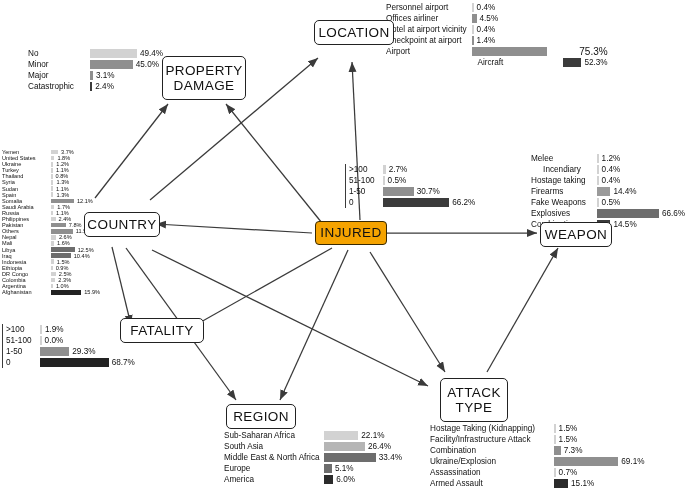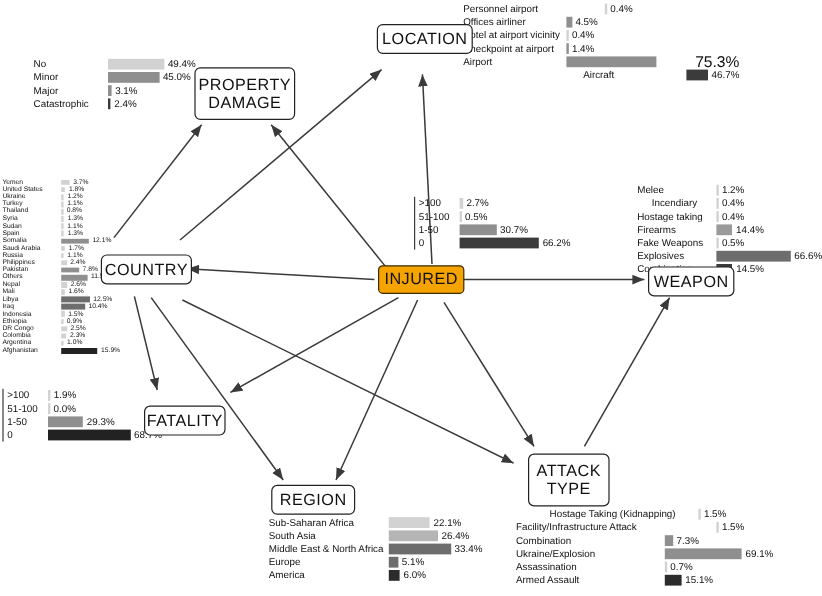--- a/index.html
+++ b/index.html
@@ -154,7 +154,7 @@
 
   <div class="chart" style="left:386px;top:2px;">
       <div class="rows">
-        <div class="row" style="height: 11px; gap: 32px;">
+        <div class="row" style="height: 11px;">
           <div class="lab left" style="width: 82px; line-height: 11px; font-size: 8.2px;">Personnel airport</div>
           <div class="track">
             <span class="bar" style="width: 1.6px; height: 9px; background: rgb(210, 210, 210);"></span>

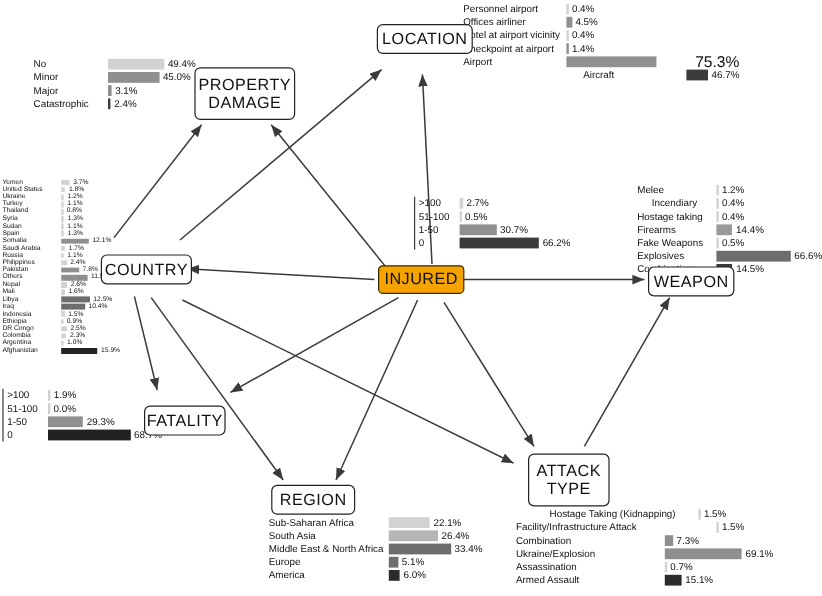--- a/index.html
+++ b/index.html
@@ -186,7 +186,7 @@
           <div class="lab left" style="width: 82px; line-height: 11px; font-size: 8.2px;">Airport</div>
           <div class="track">
             <span class="bar" style="width: 75.3px; height: 9px; background: rgb(143, 143, 143);"></span>
-            <span class="val" style="line-height: 11px; font-size: 13px; padding-left: 32px;">75.3%</span>
+            <span class="val" style="line-height: 11px; font-size: 10px; padding-left: 32px;">75.3%</span>
           </div>
         </div>
         <div class="row" style="height: 11px; justify-content: flex-end;">

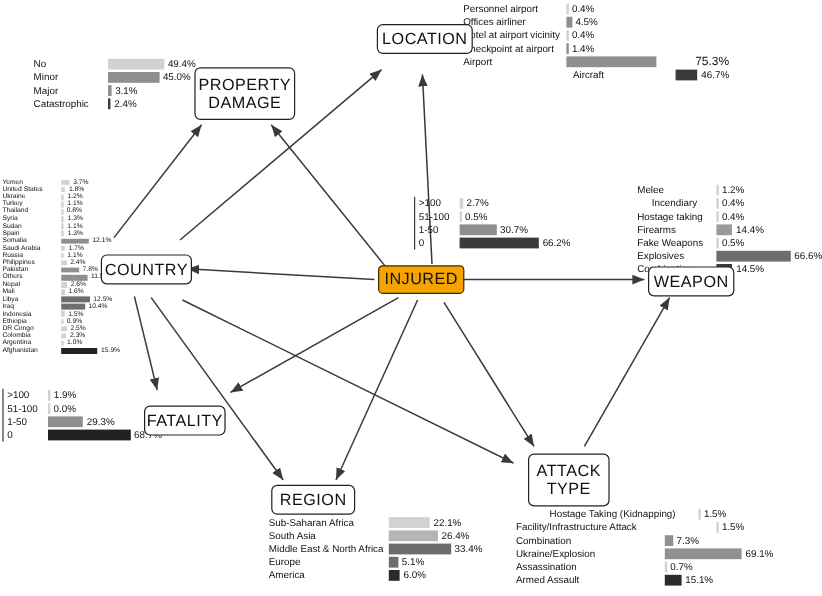--- a/index.html
+++ b/index.html
@@ -193,7 +193,7 @@
           <div class="lab left" style="width: 82px; line-height: 11px; font-size: 8.2px;">Aircraft</div>
           <div class="track">
             <span class="bar" style="width: 18px; height: 9px; background: rgb(59, 59, 59);"></span>
-            <span class="val" style="line-height: 11px; font-size: 8.2px;">46.7%</span>
+            <span class="val" style="line-height: 11px; font-size: 8.2px;">52.3%</span>
           </div>
         </div>
       </div>

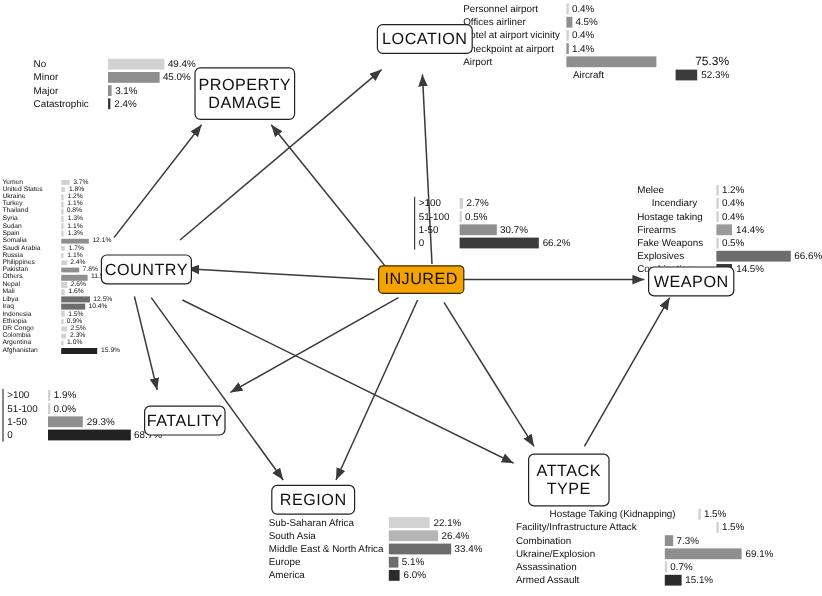--- a/index.html
+++ b/index.html
@@ -107,7 +107,7 @@
     <span>WEAPON</span>
   </div>
 
-  <div class="node" style="left:120px;top:338px;width:68px;height:25px;">
+  <div class="node" style="left:120px;top:318px;width:84px;height:25px;">
     <span>FATALITY</span>
   </div>
 

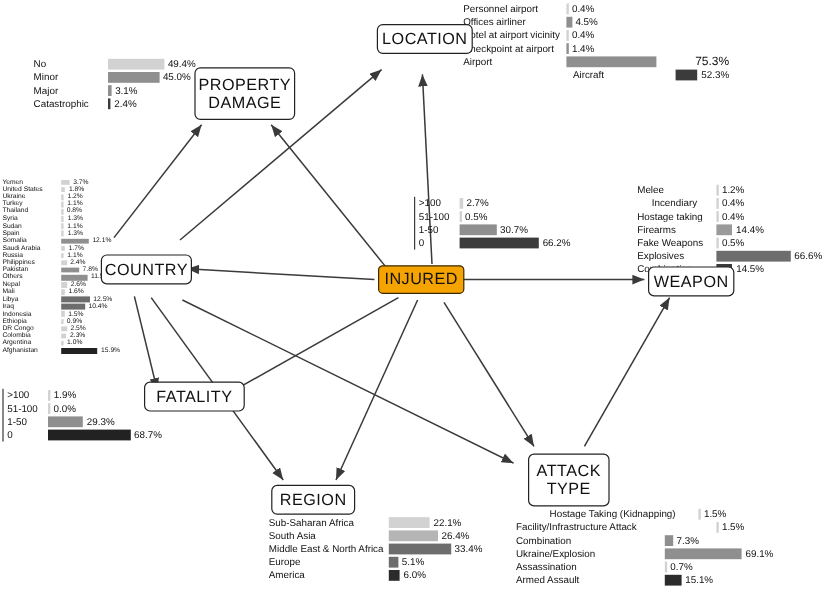--- a/index.html
+++ b/index.html
@@ -535,7 +535,7 @@
   <div class="chart" style="left:430px;top:423px;">
       <div class="rows">
         <div class="row" style="height: 11px;">
-          <div class="lab left" style="width: 120px; line-height: 11px; font-size: 8.2px; margin-left: 28px;">Hostage Taking (Kidnapping)</div>
+          <div class="lab left" style="width: 120px; line-height: 11px; font-size: 8.2px;">Hostage Taking (Kidnapping)</div>
           <div class="track">
             <span class="bar" style="width: 1.6px; height: 9px; background: rgb(210, 210, 210);"></span>
             <span class="val" style="line-height: 11px; font-size: 8.2px;">1.5%</span>

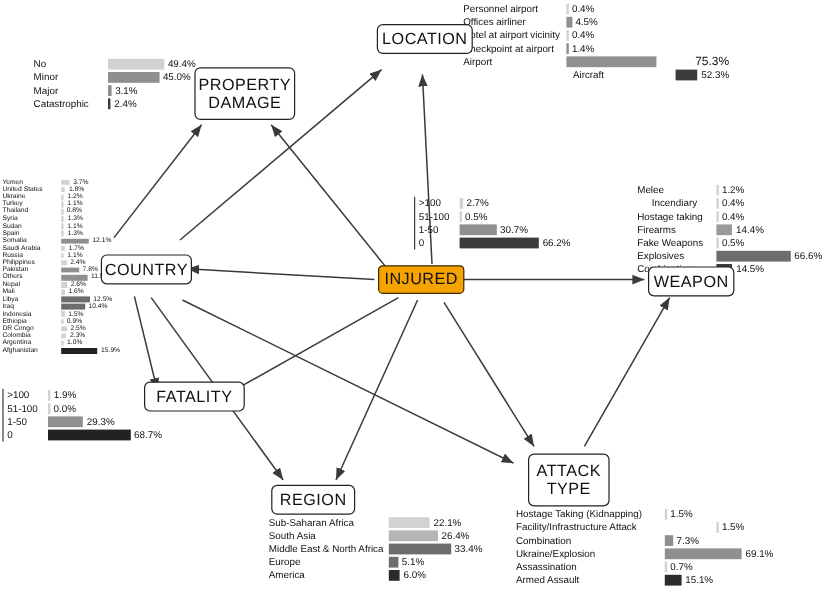--- a/index.html
+++ b/index.html
@@ -541,7 +541,7 @@
             <span class="val" style="line-height: 11px; font-size: 8.2px;">1.5%</span>
           </div>
         </div>
-        <div class="row" style="height: 11px; gap: 43px;">
+        <div class="row" style="height: 11px;">
           <div class="lab left" style="width: 120px; line-height: 11px; font-size: 8.2px;">Facility/Infrastructure Attack</div>
           <div class="track">
             <span class="bar" style="width: 1.6px; height: 9px; background: rgb(210, 210, 210);"></span>

